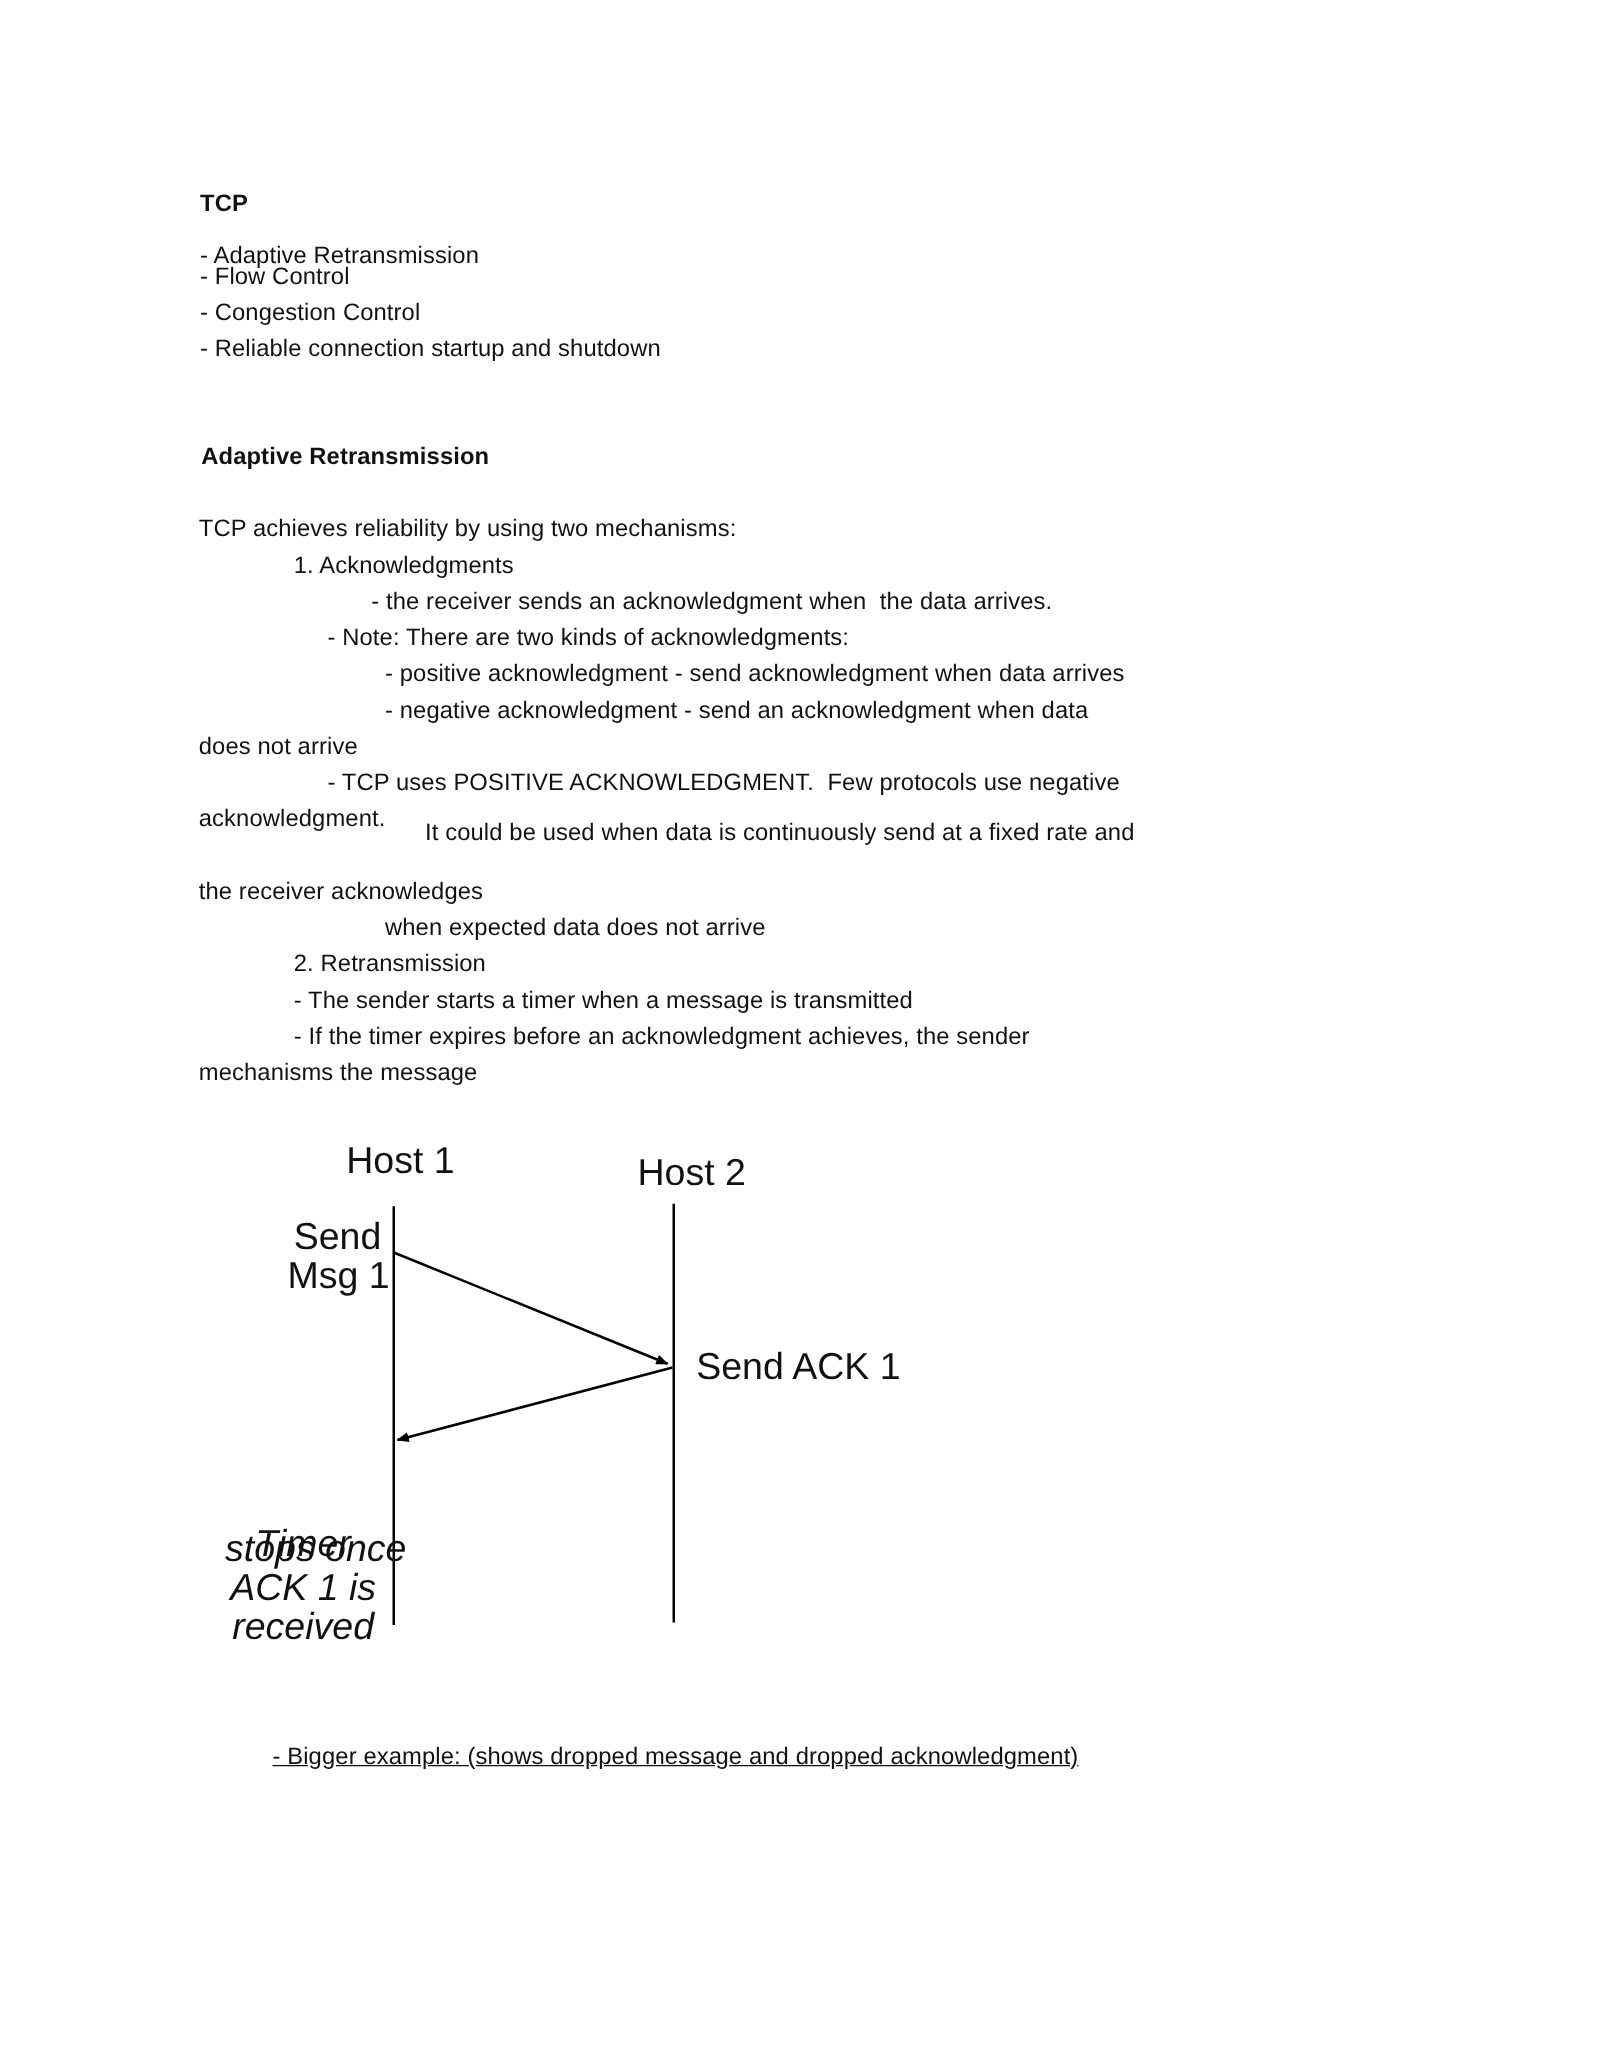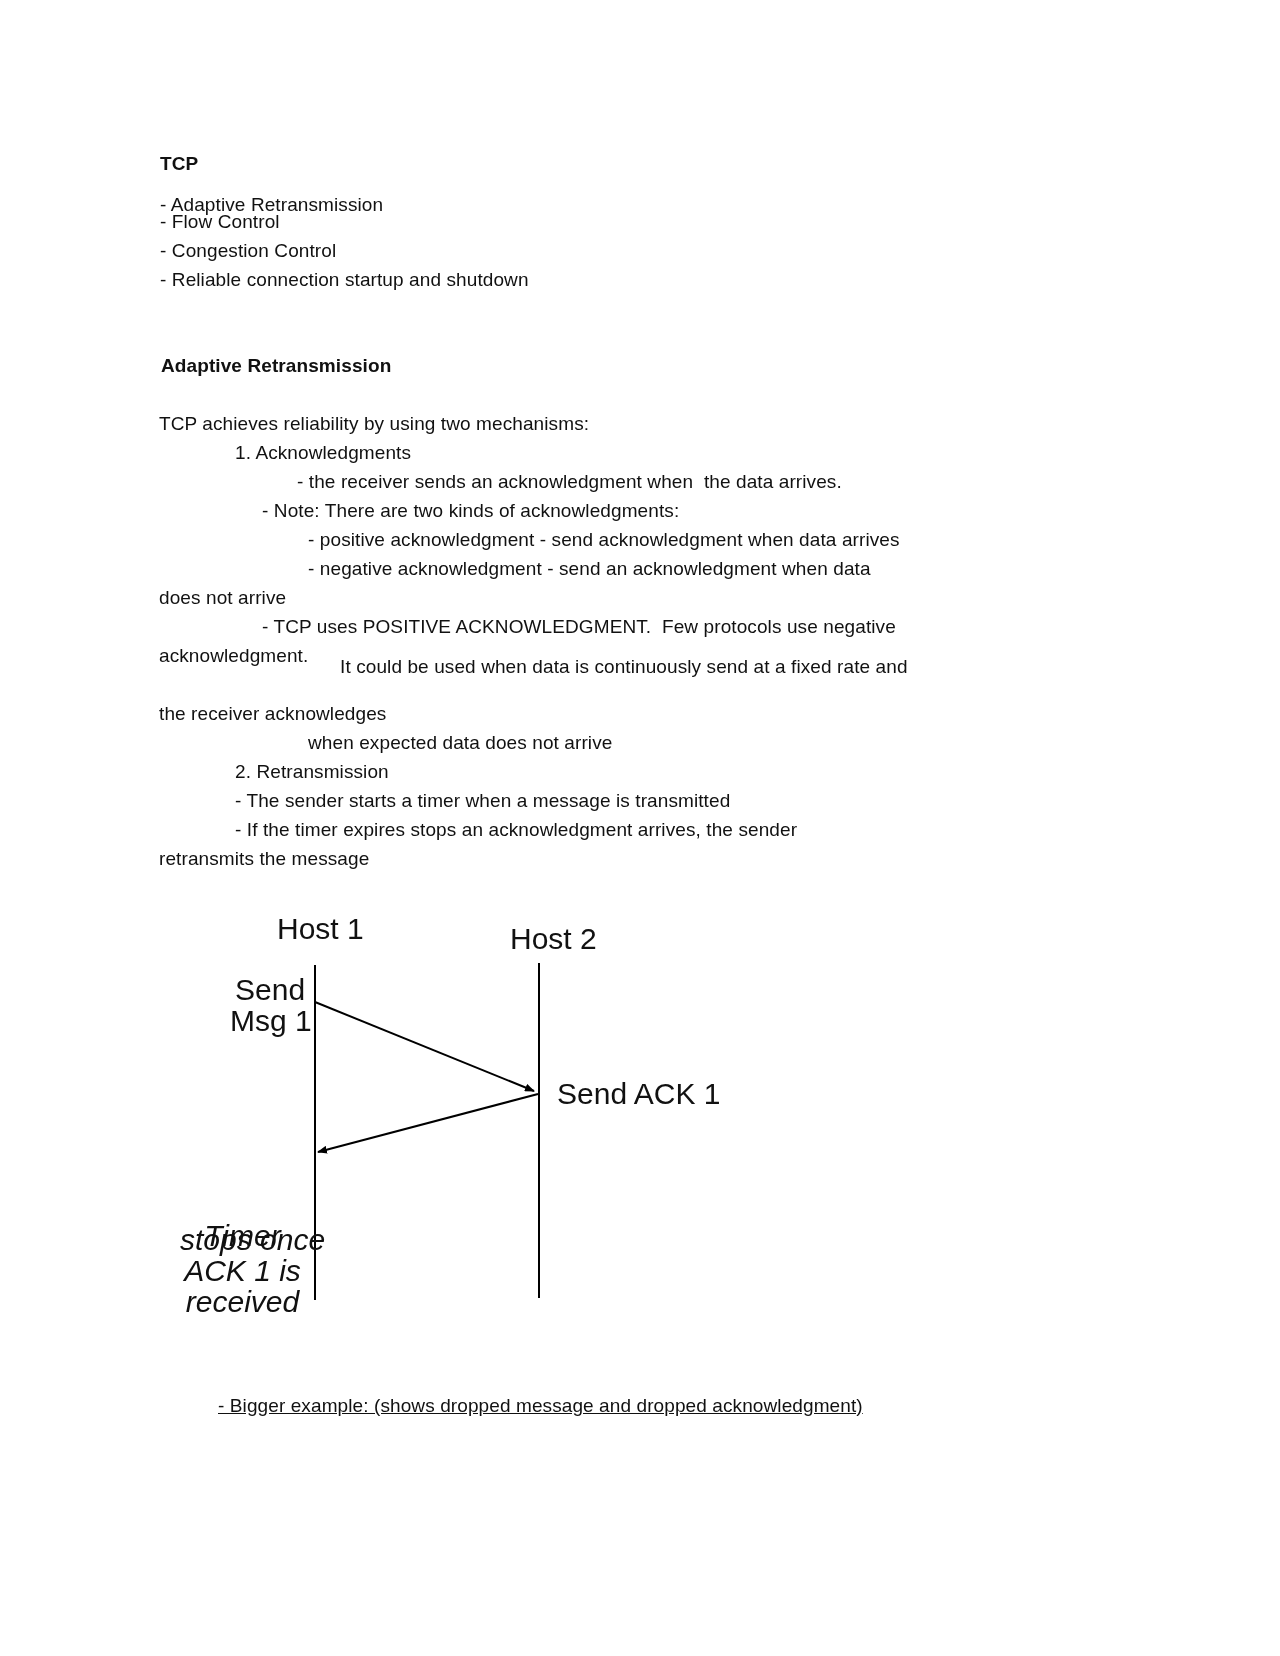--- a/index.html
+++ b/index.html
@@ -42,7 +42,7 @@
 <div class="line" style="left:308px; top:728px;">when expected data does not arrive</div>
 <div class="line" style="left:235px; top:757px;">2. Retransmission</div>
 <div class="line" style="left:235px; top:786px;">- The sender starts a timer when a message is transmitted</div>
-<div class="line" style="left:235px; top:815px;">- If the timer expires stops an acknowledgment arrives, the sender</div>
+<div class="line" style="left:235px; top:815px;">- If the timer expires before an acknowledgment achieves, the sender</div>
 <div class="line" style="left:159px; top:844px;">retransmits the message</div>
 
 <svg id="diagram" width="1280" height="1656" viewBox="0 0 1280 1656">

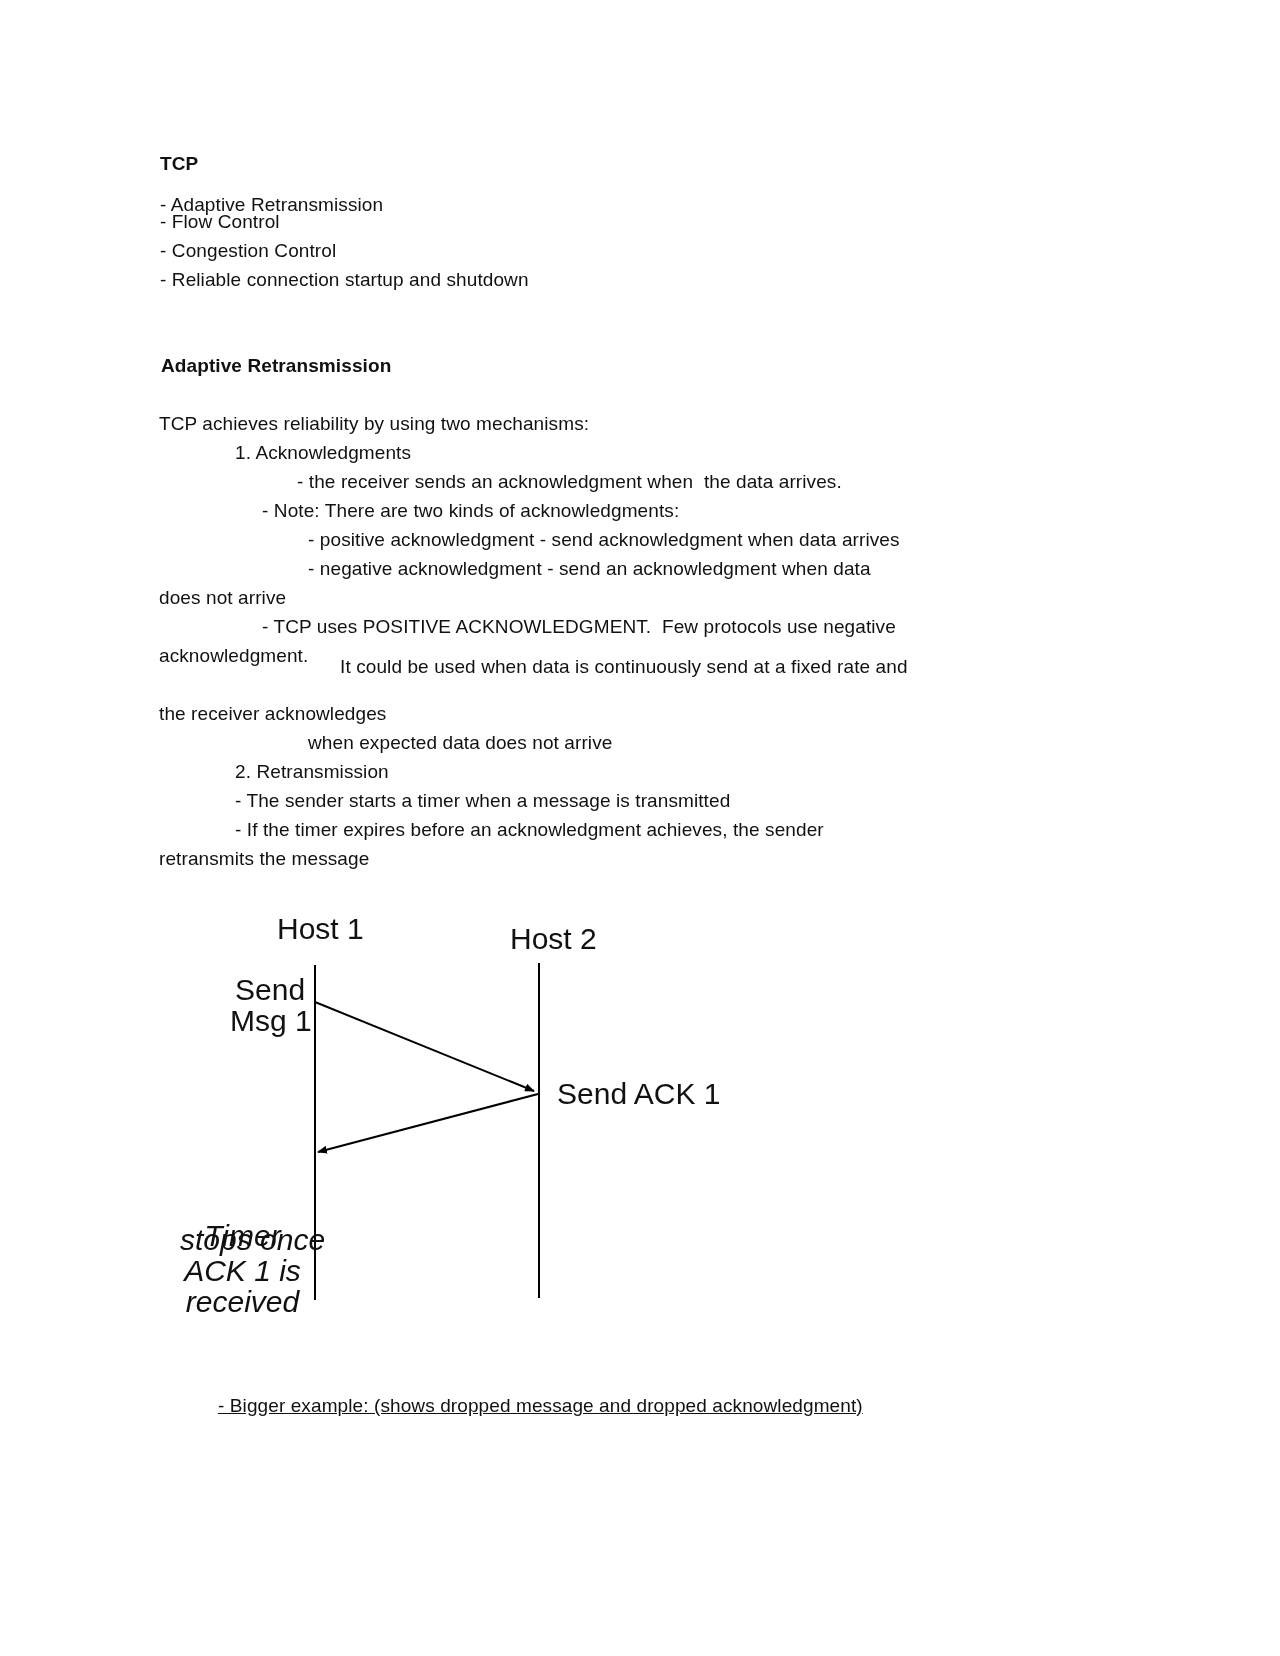--- a/index.html
+++ b/index.html
@@ -43,7 +43,7 @@
 <div class="line" style="left:235px; top:757px;">2. Retransmission</div>
 <div class="line" style="left:235px; top:786px;">- The sender starts a timer when a message is transmitted</div>
 <div class="line" style="left:235px; top:815px;">- If the timer expires before an acknowledgment achieves, the sender</div>
-<div class="line" style="left:159px; top:844px;">retransmits the message</div>
+<div class="line" style="left:159px; top:844px;">mechanisms the message</div>
 
 <svg id="diagram" width="1280" height="1656" viewBox="0 0 1280 1656">
   <defs>

